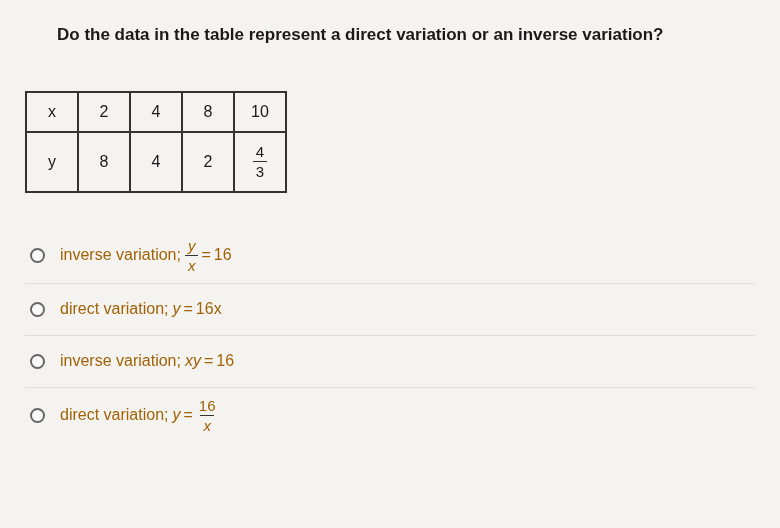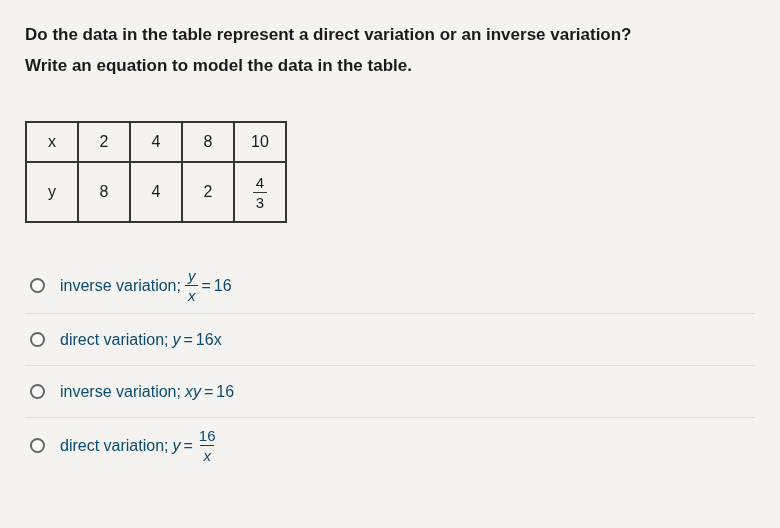--- a/index.html
+++ b/index.html
@@ -20,6 +20,7 @@
       font-size: 17px;
       line-height: 1.8;
       margin-bottom: 40px;
+      margin-left: 32px;
     }
     .data-table {
       border-collapse: collapse;

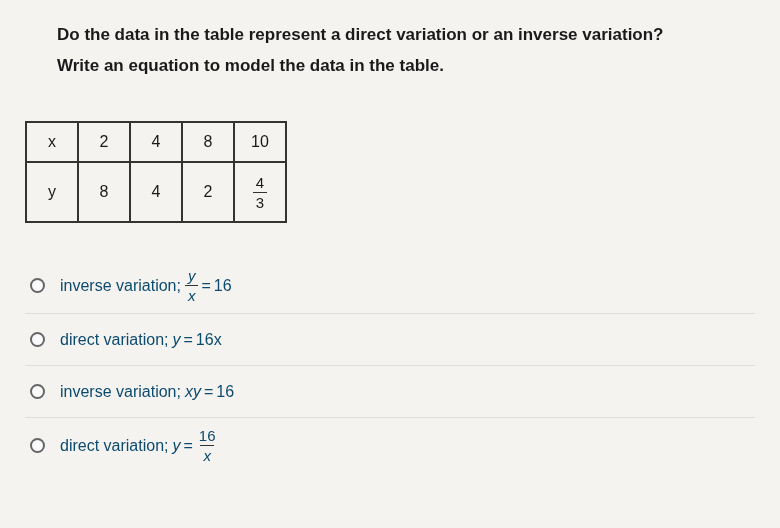--- a/index.html
+++ b/index.html
@@ -97,7 +97,6 @@
 
 <div class="question">
   <div>Do the data in the table represent a direct variation or an inverse variation?</div>
-  <div>Write an equation to model the data in the table.</div>
 </div>
 
 <table class="data-table">

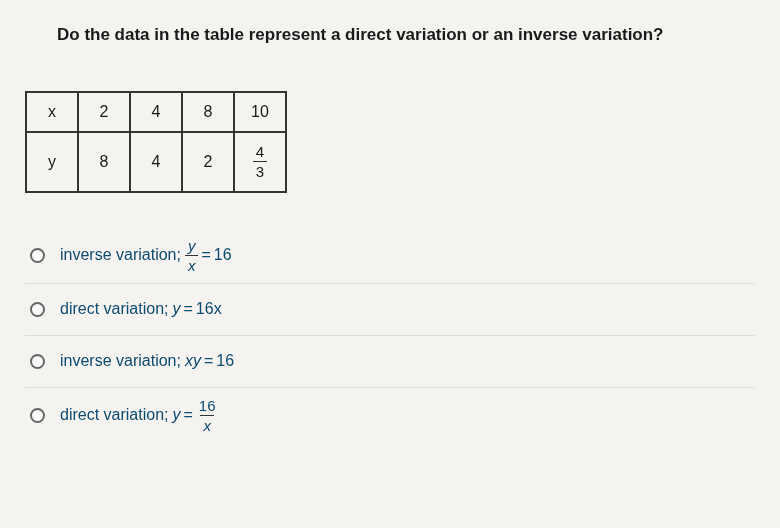--- a/index.html
+++ b/index.html
@@ -81,7 +81,7 @@
       align-items: center;
       gap: 4px;
       font-size: 16px;
-      color: #0c4a6e;
+      color: #a16207;
     }
     .option-text .ital {
       font-style: italic;

